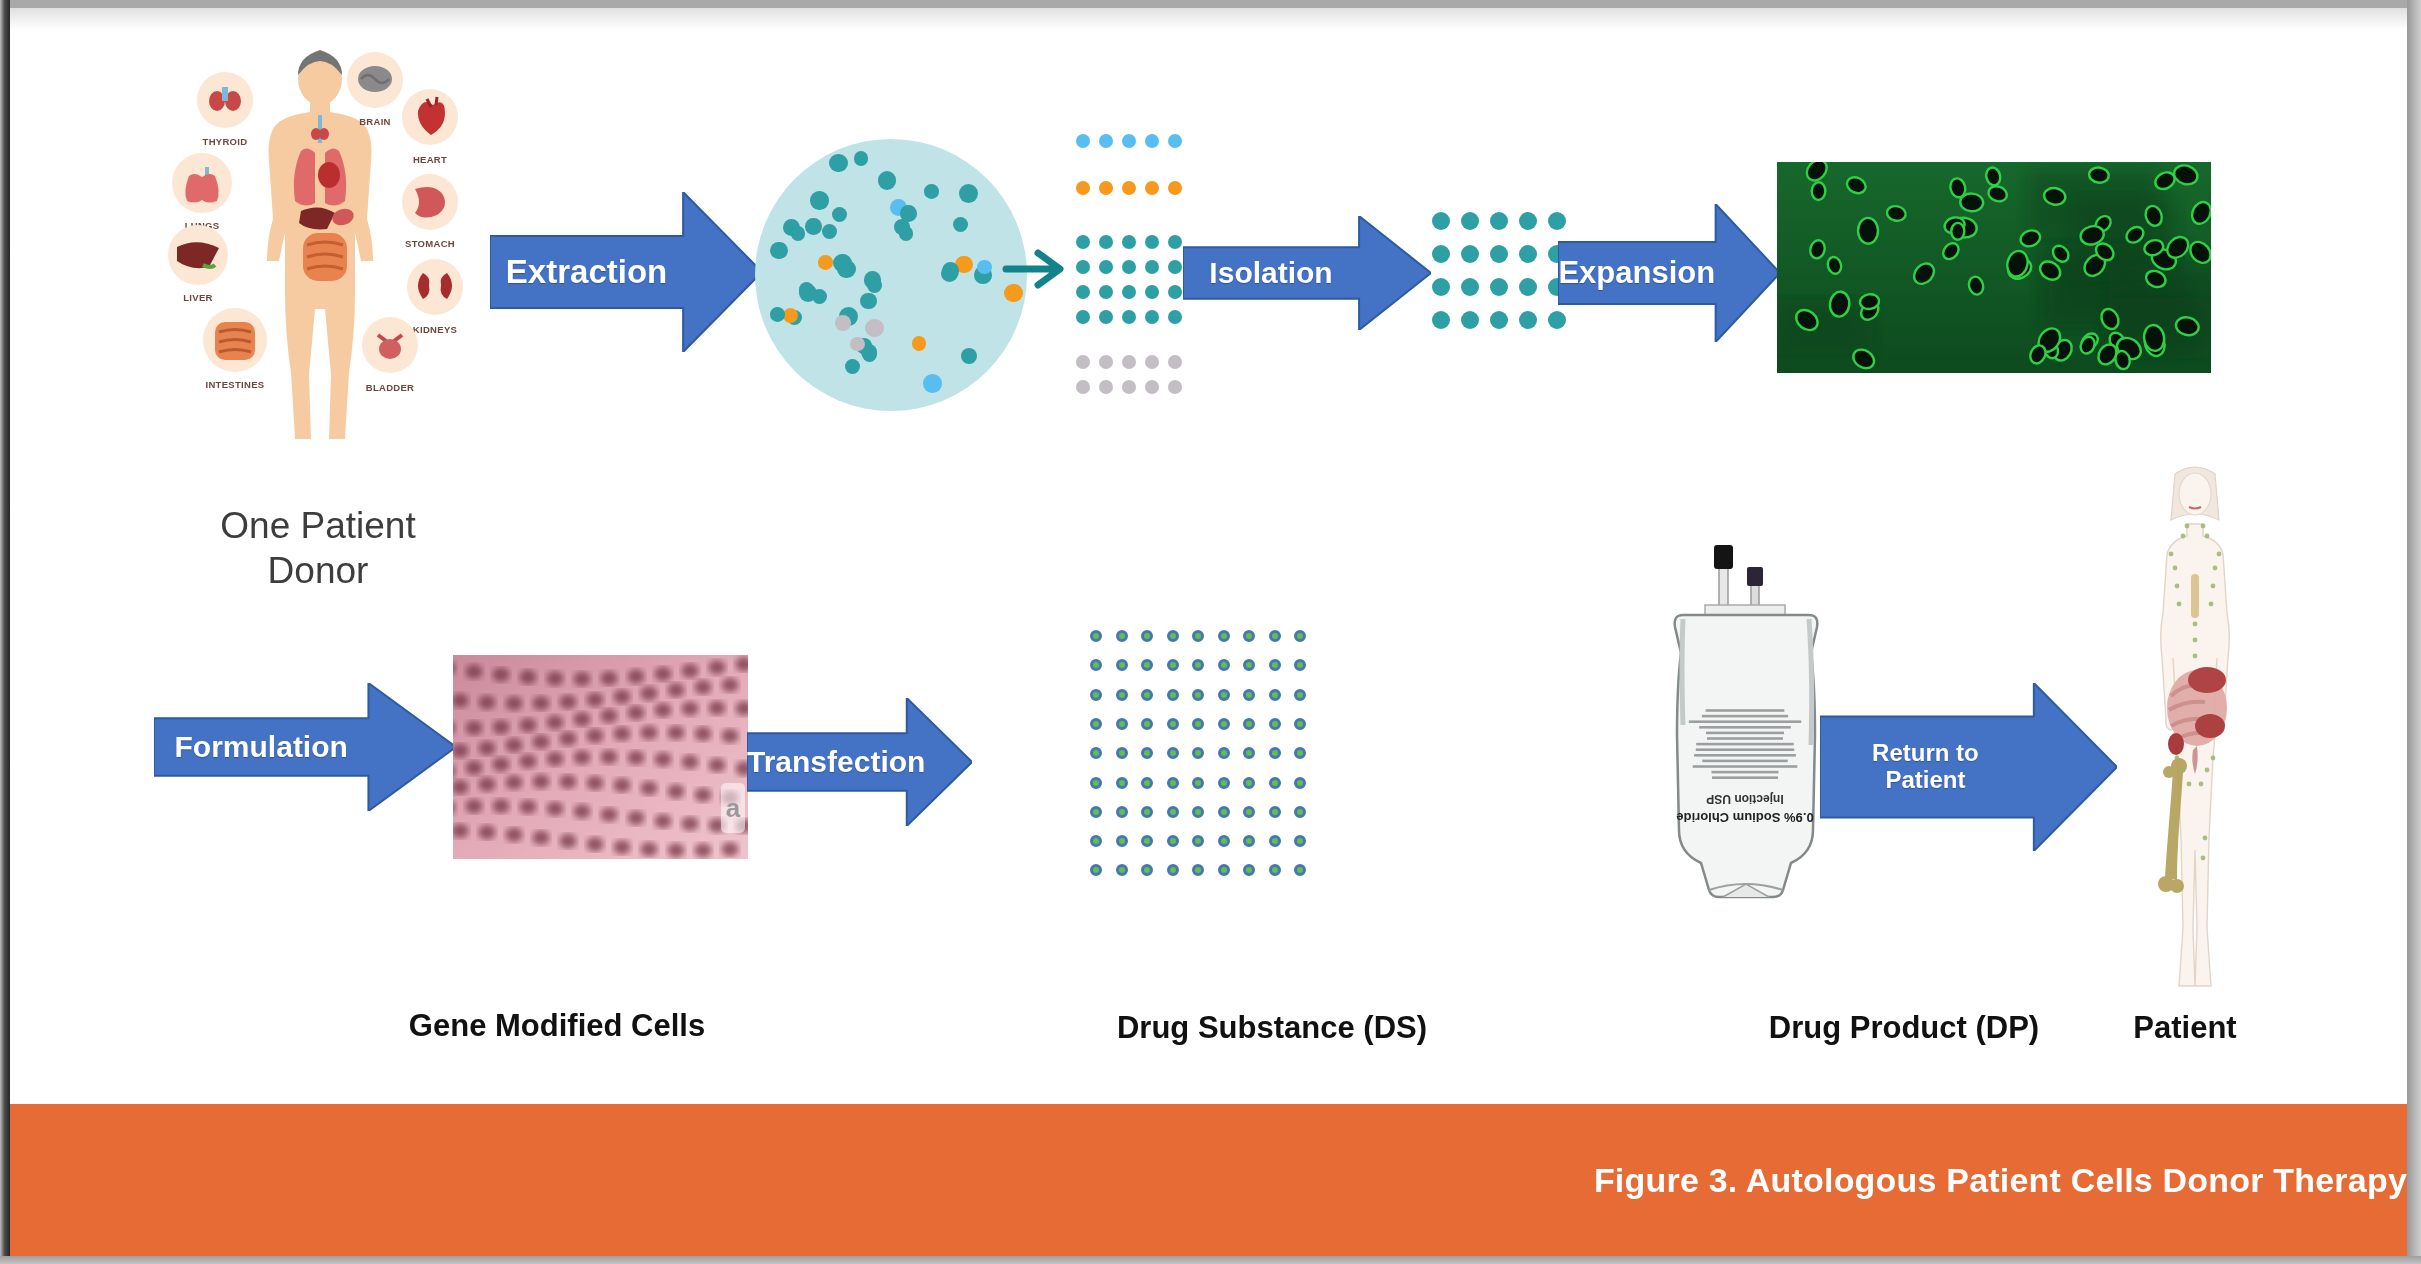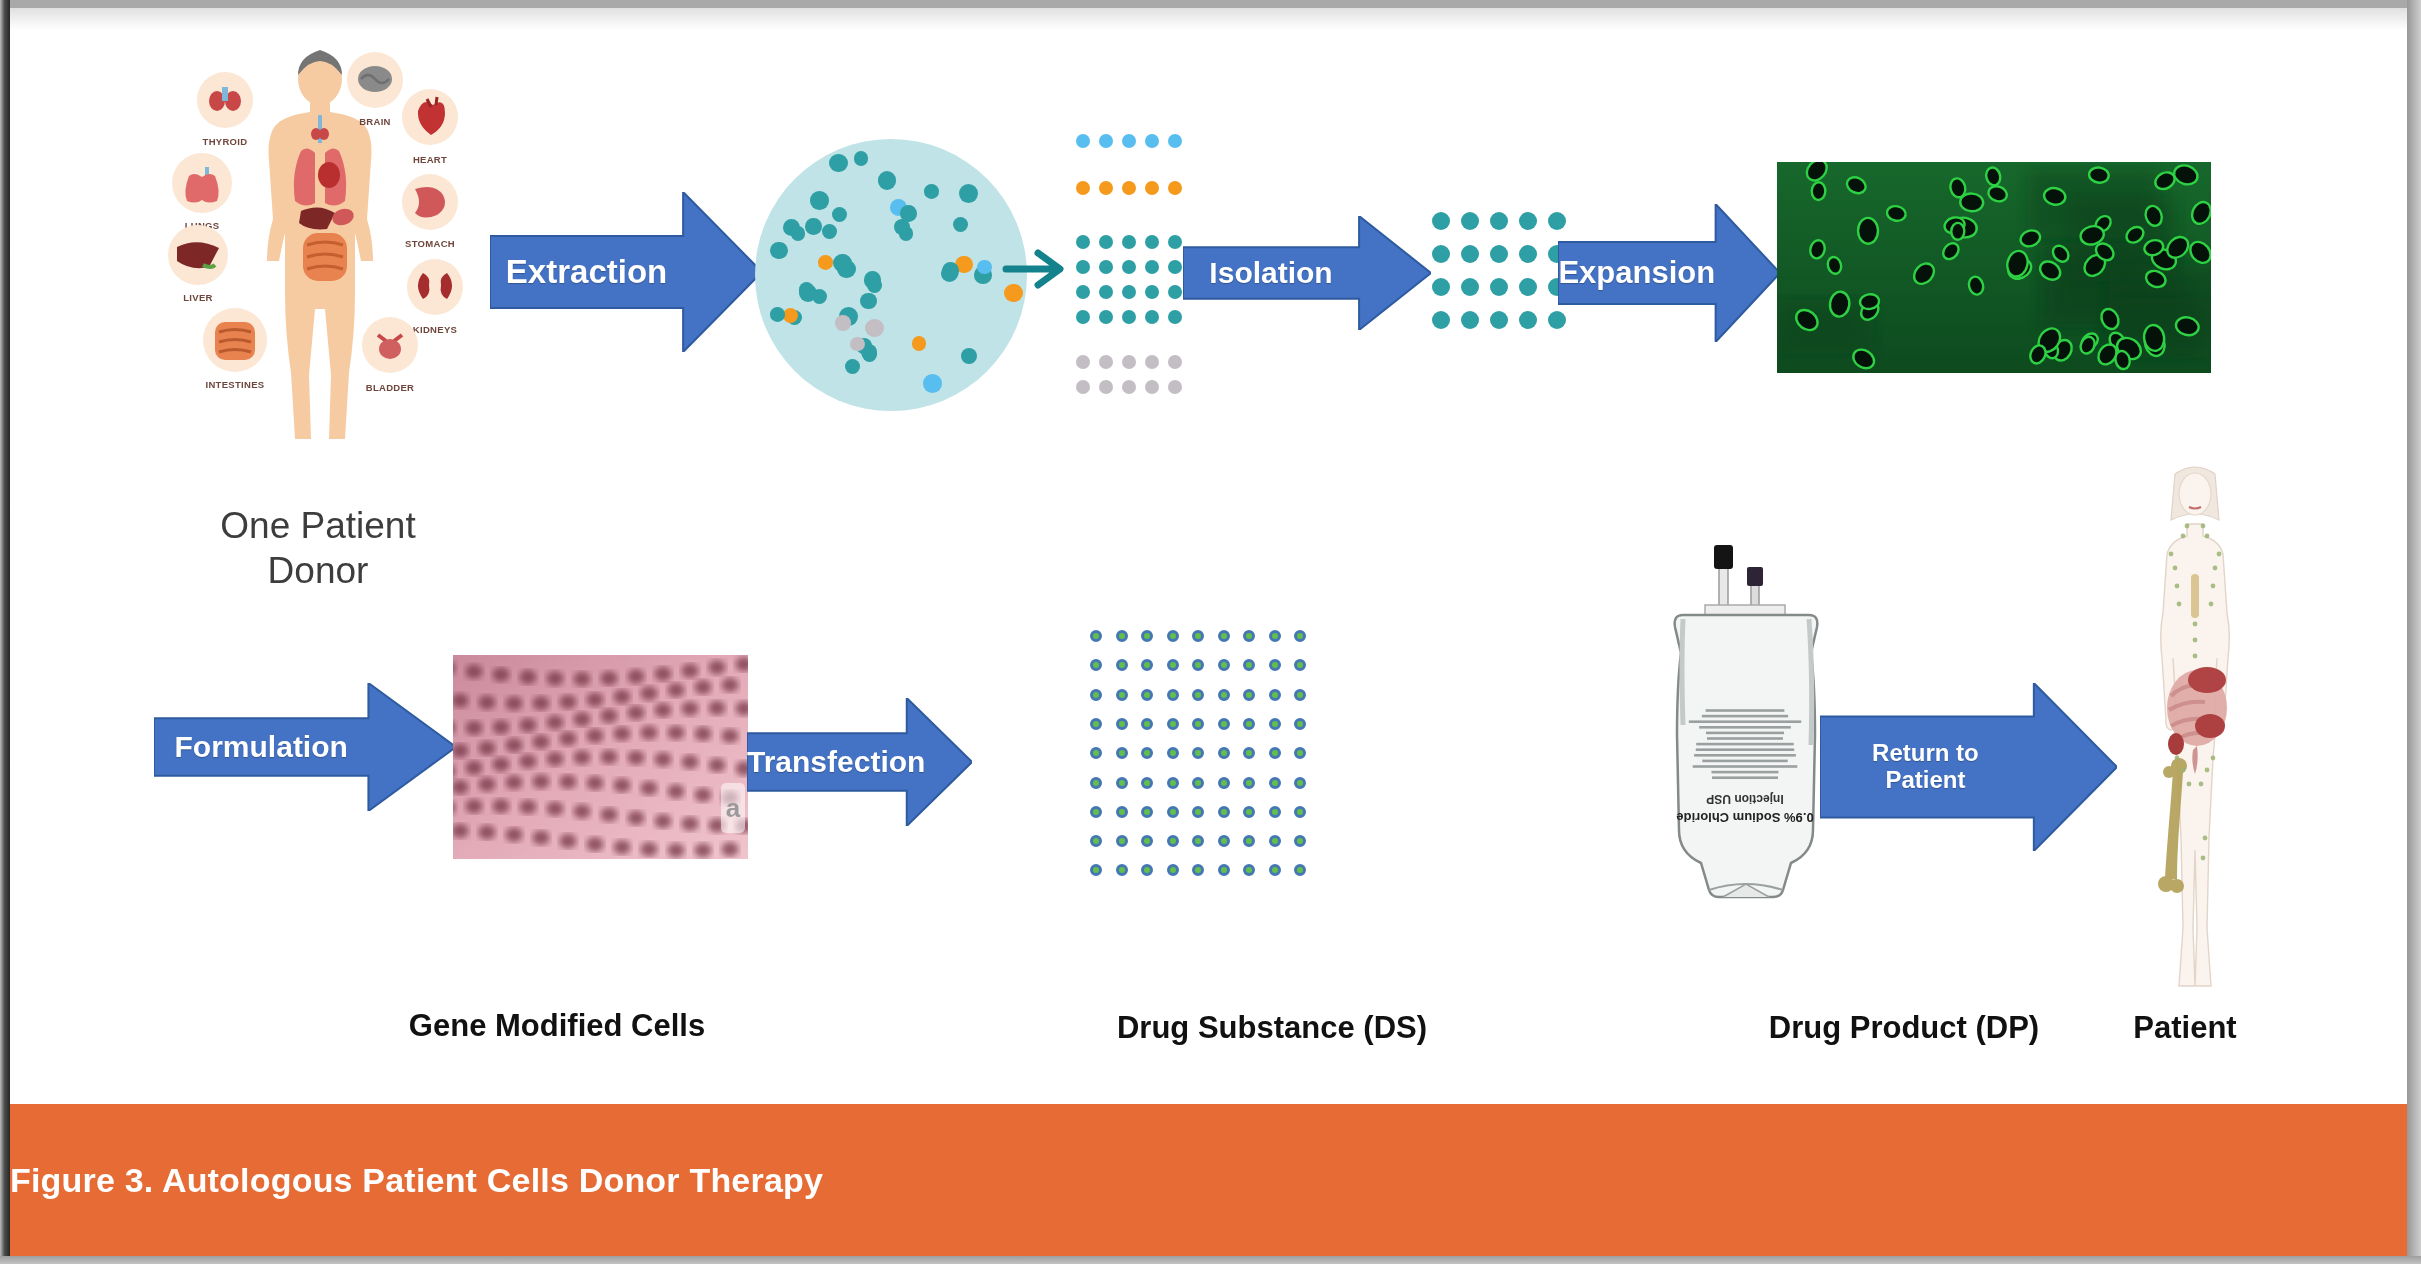--- a/index.html
+++ b/index.html
@@ -34,7 +34,7 @@
   .stage-label{position:absolute;text-align:center;color:#111;font-weight:700;font-size:31px;}
 
   .footer{position:absolute;left:10px;top:1104px;width:2397px;height:152px;
-          background:var(--caption-bg,#E66B35);display:flex;align-items:center;justify-content:flex-start;}
+          background:var(--caption-bg,#E66B35);display:flex;align-items:center;justify-content:flex-end;}
   .footer-text{color:#fff;font-weight:700;font-size:34px;letter-spacing:.2px;}
 
   .organ-label{font-size:9.5px;font-weight:700;fill:#6e463c;letter-spacing:.3px;}

